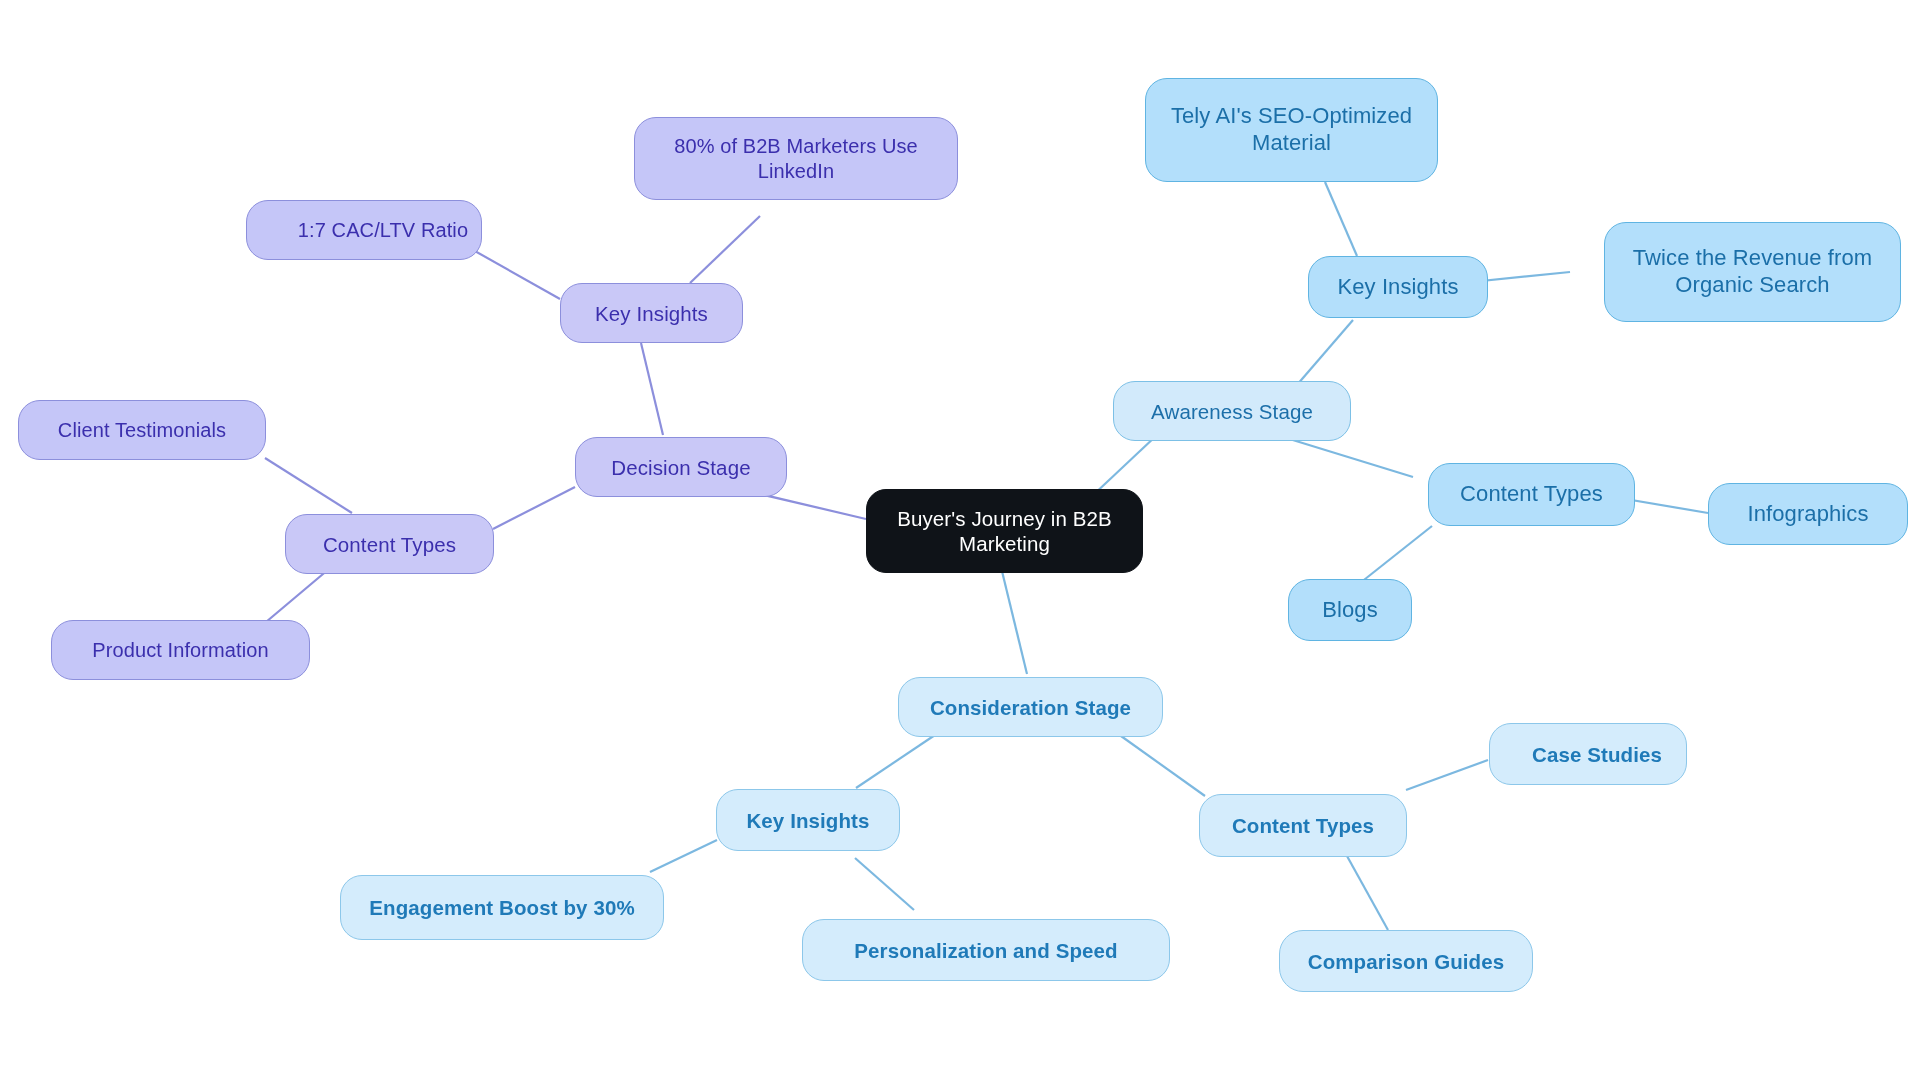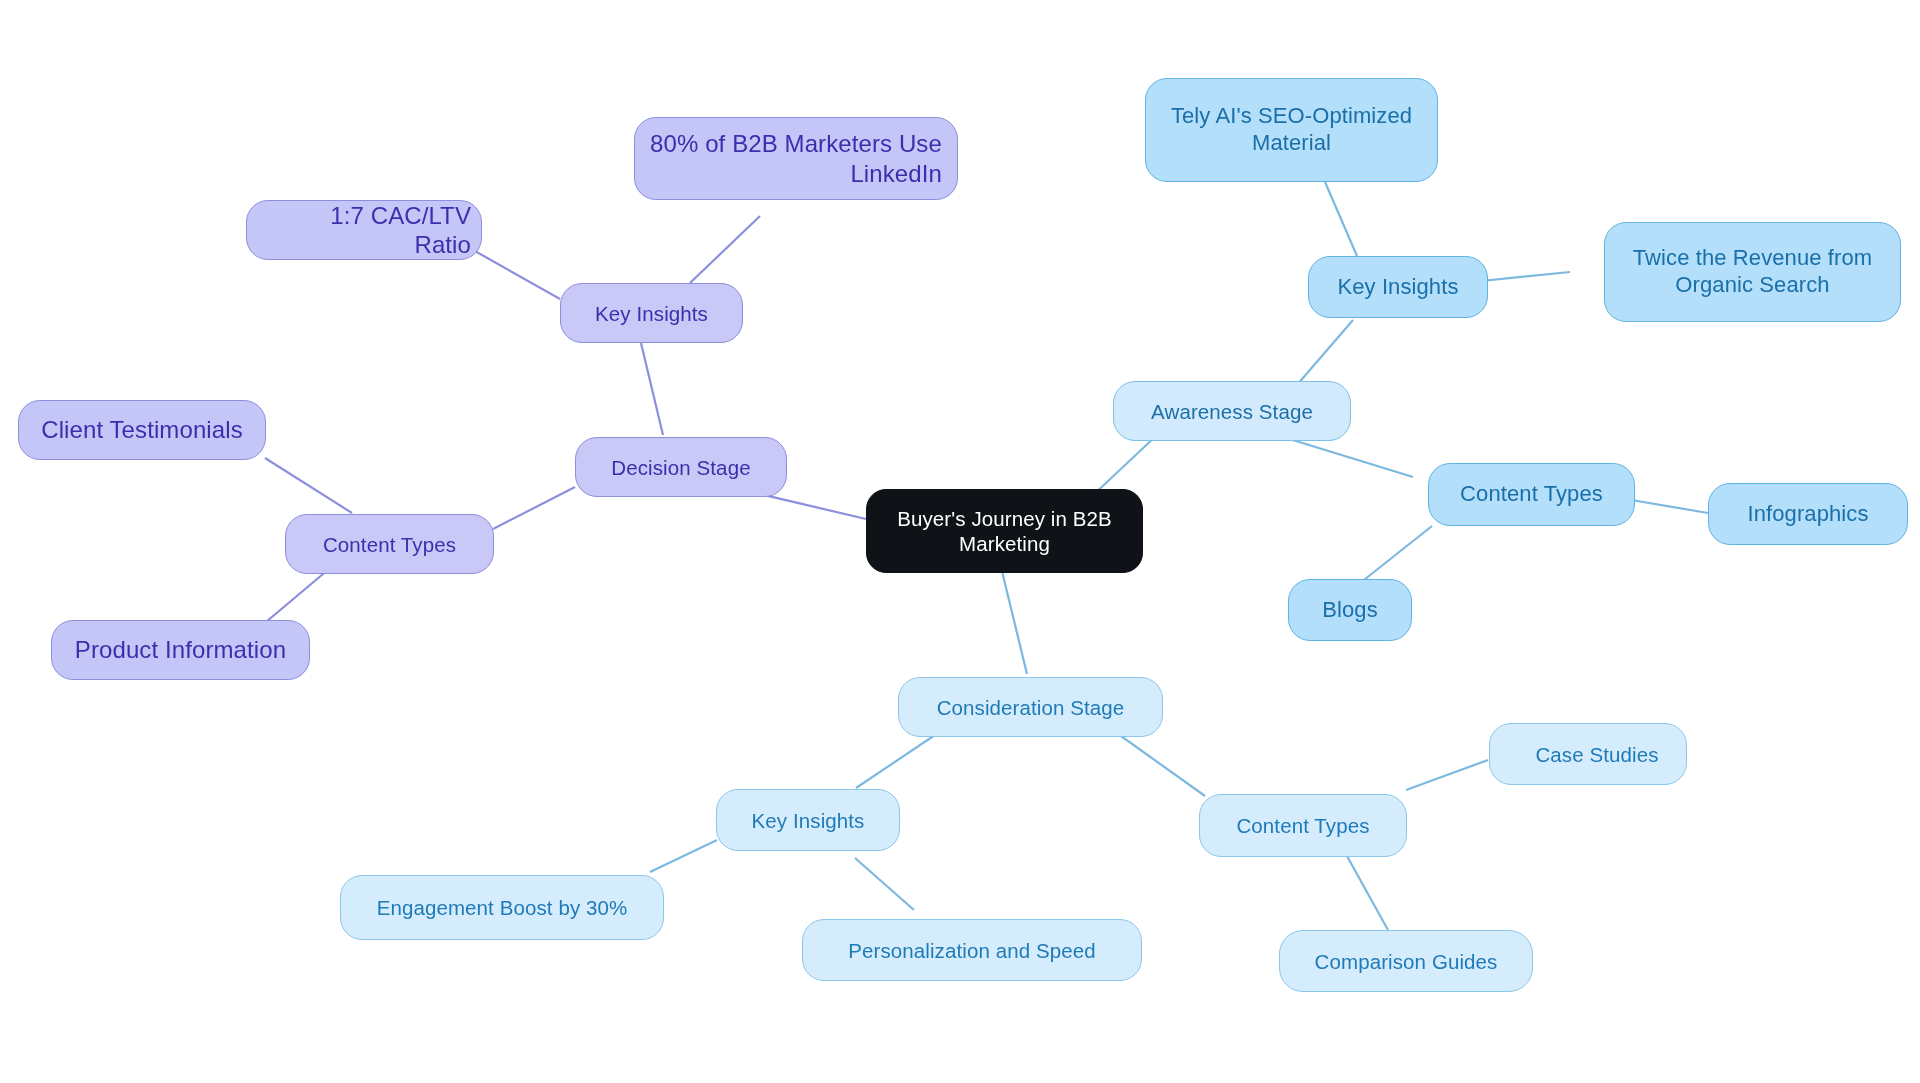--- a/index.html
+++ b/index.html
@@ -55,8 +55,7 @@
     background: #c5c6f8;
     border-color: #8c8fdc;
     color: #3b2fad;
-    font-size: 24px;
-    text-align: right;
+    font-size: 20px;
   }
   .node.blue-branch {
     background: #b3dffb;

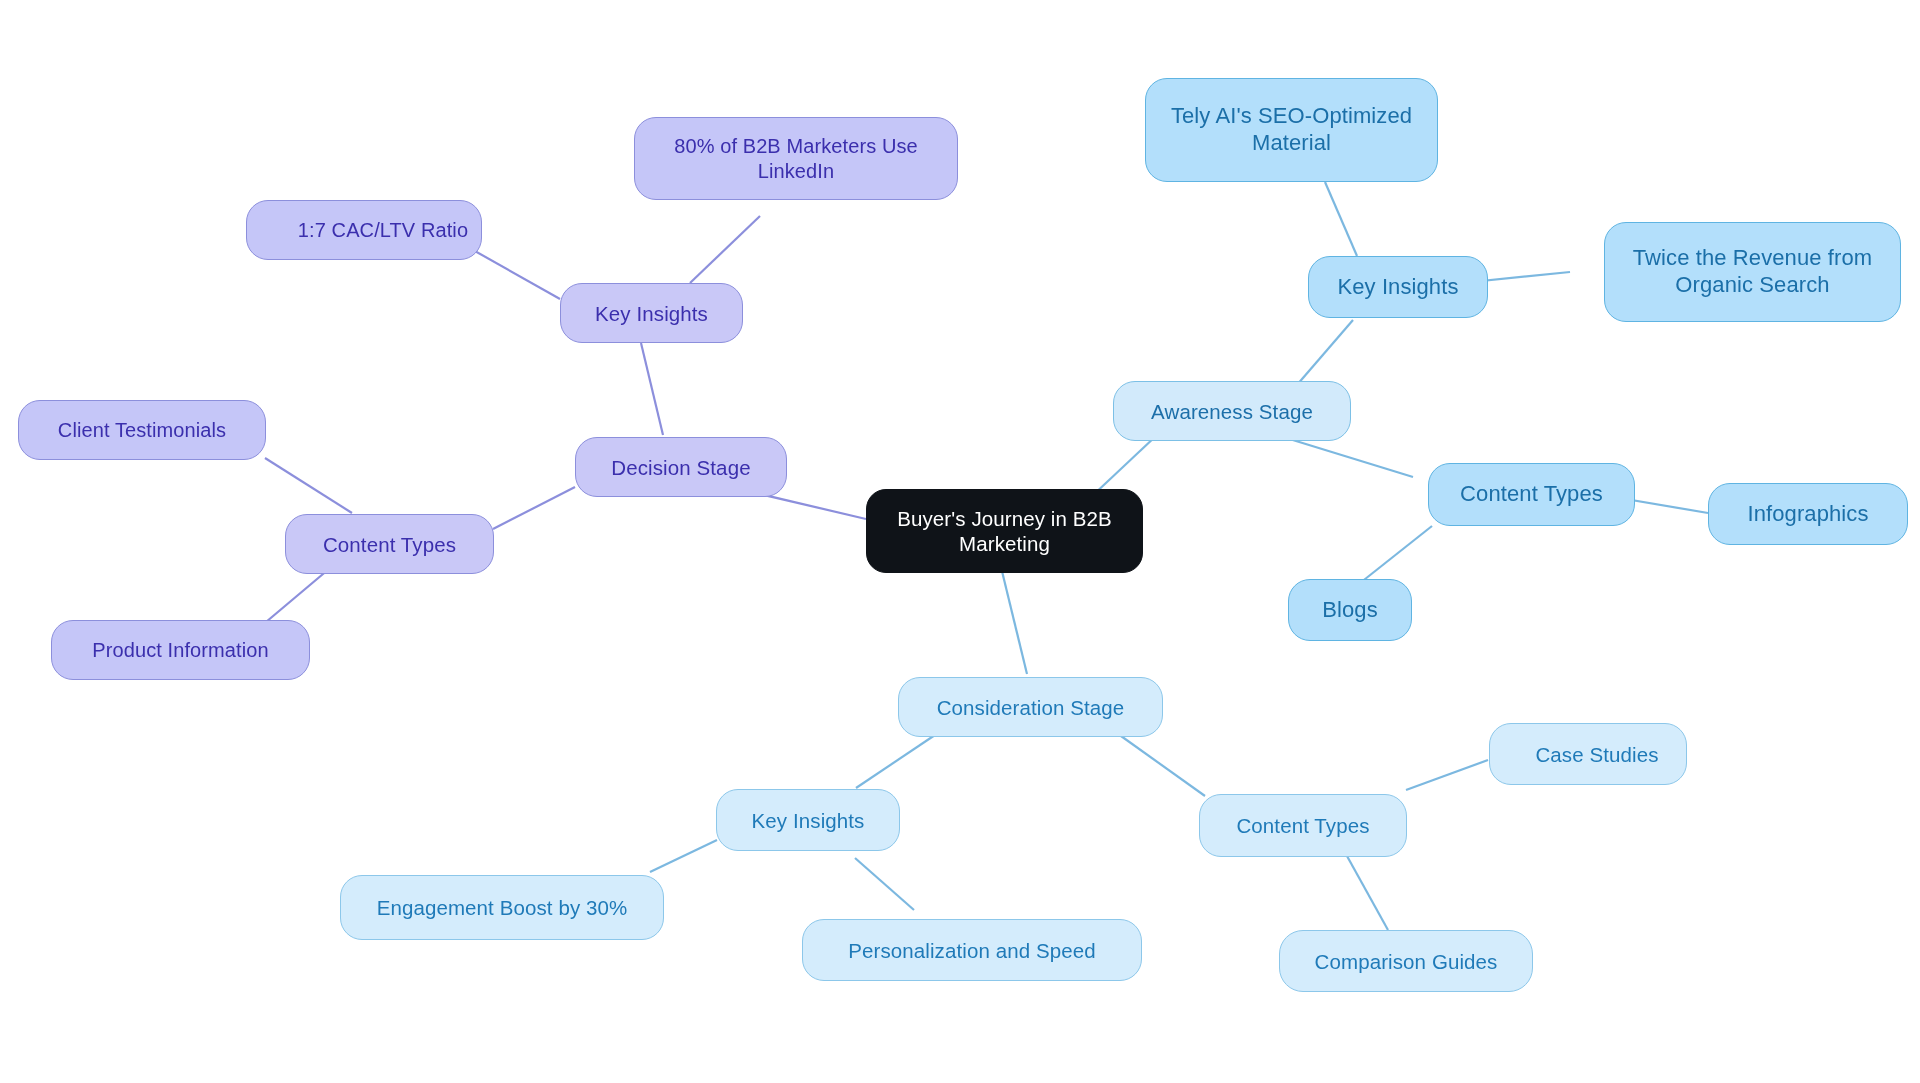--- a/index.html
+++ b/index.html
@@ -74,6 +74,7 @@
     border-color: #8cc7ea;
     color: #1f7ab8;
     font-size: 20.5px;
+    font-weight: bold;
   }
 </style>
 </head>

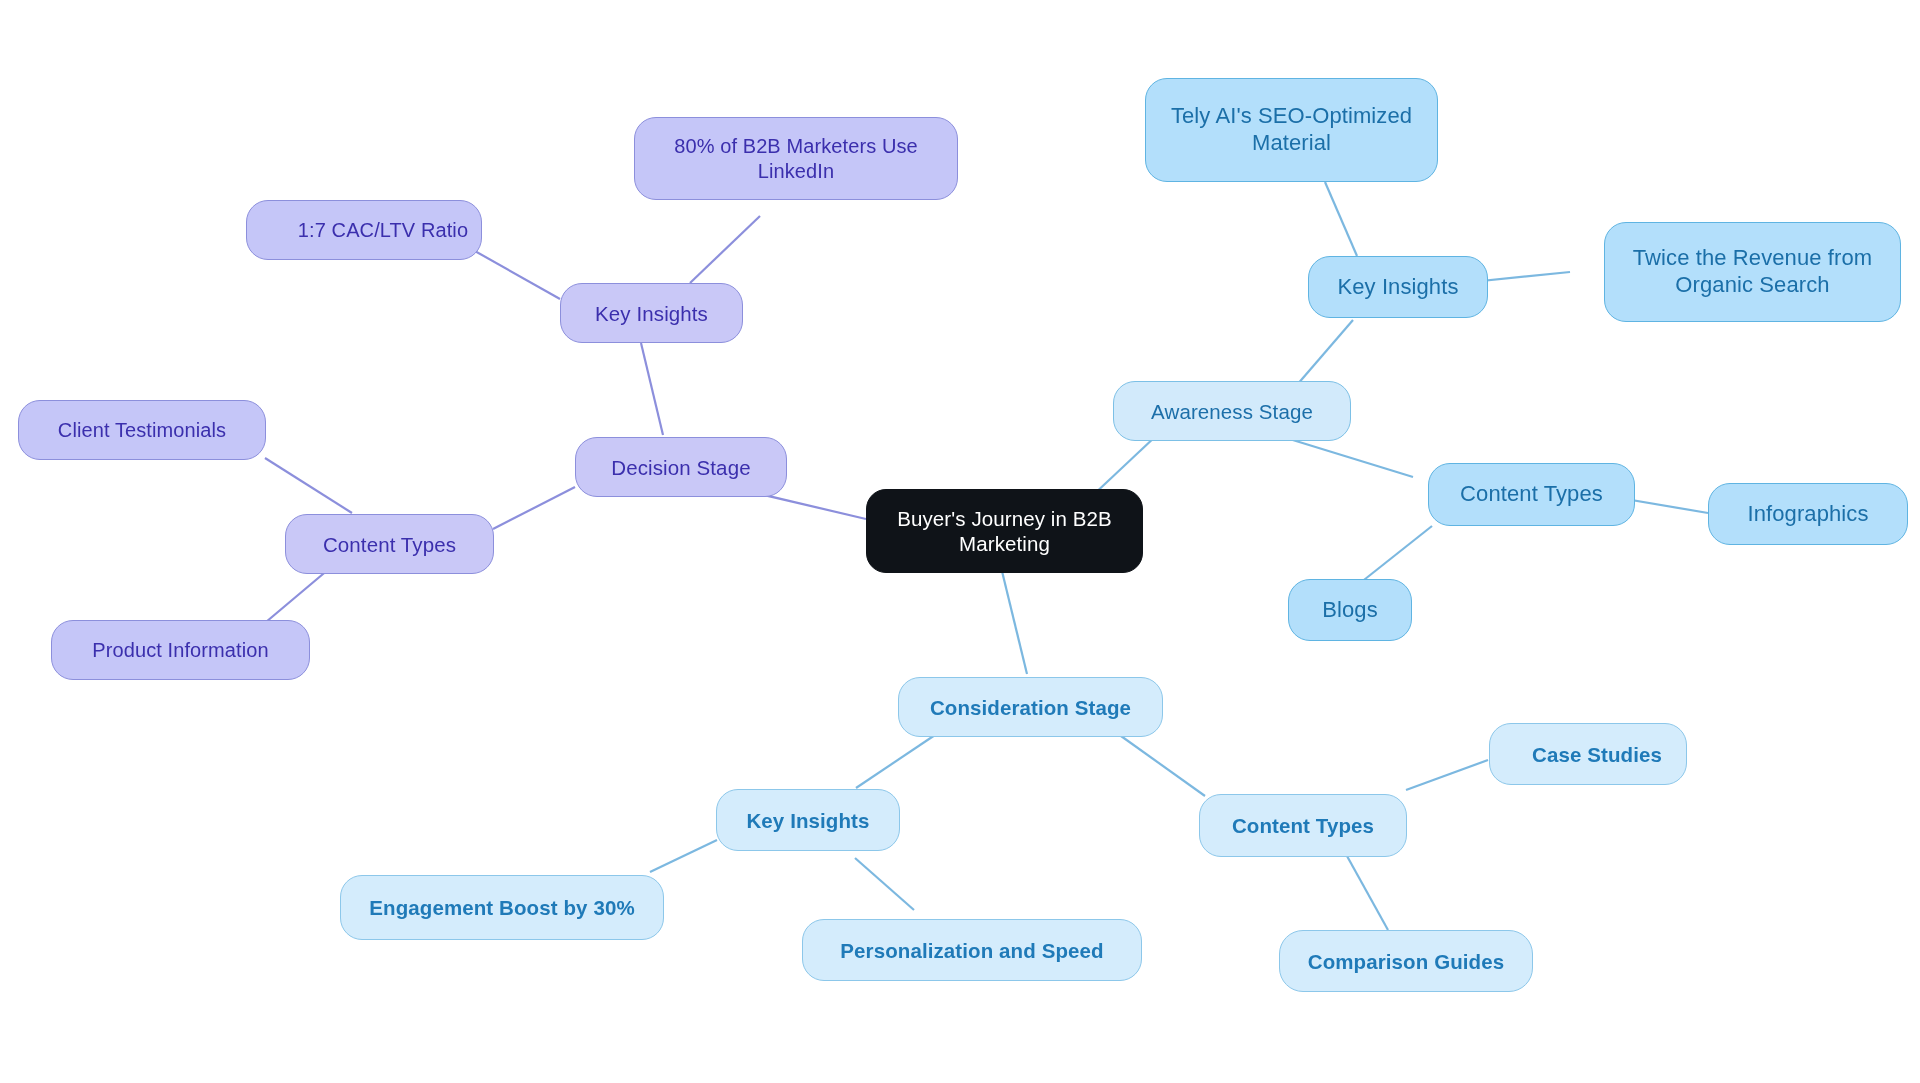--- a/index.html
+++ b/index.html
@@ -185,7 +185,7 @@
     <span>Engagement Boost by 30%</span>
   </div>
 
-  <div class="node blue-sub" style="left:802px; top:919px; width:340px; height:62px;">
+  <div class="node blue-sub" style="left:802px; top:919px; width:368px; height:62px;">
     <span>Personalization and Speed</span>
   </div>
 

